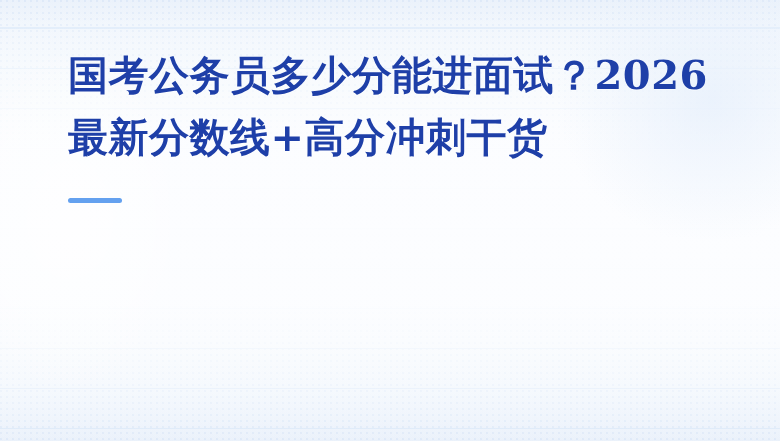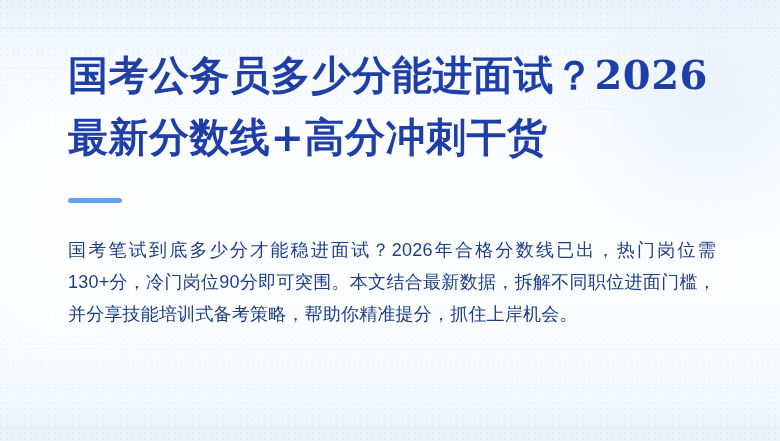--- a/index.html
+++ b/index.html
@@ -149,7 +149,6 @@
 
     <div class="divider"></div>
 
-    <p class="summary">国考笔试到底多少分才能稳进面试？2026年合格分数线已出，热门岗位需130+分，冷门岗位90分即可突围。本文结合最新数据，拆解不同职位进面门槛，并分享技能培训式备考策略，帮助你精准提分，抓住上岸机会。</p>
 
   </div>
 </div>

